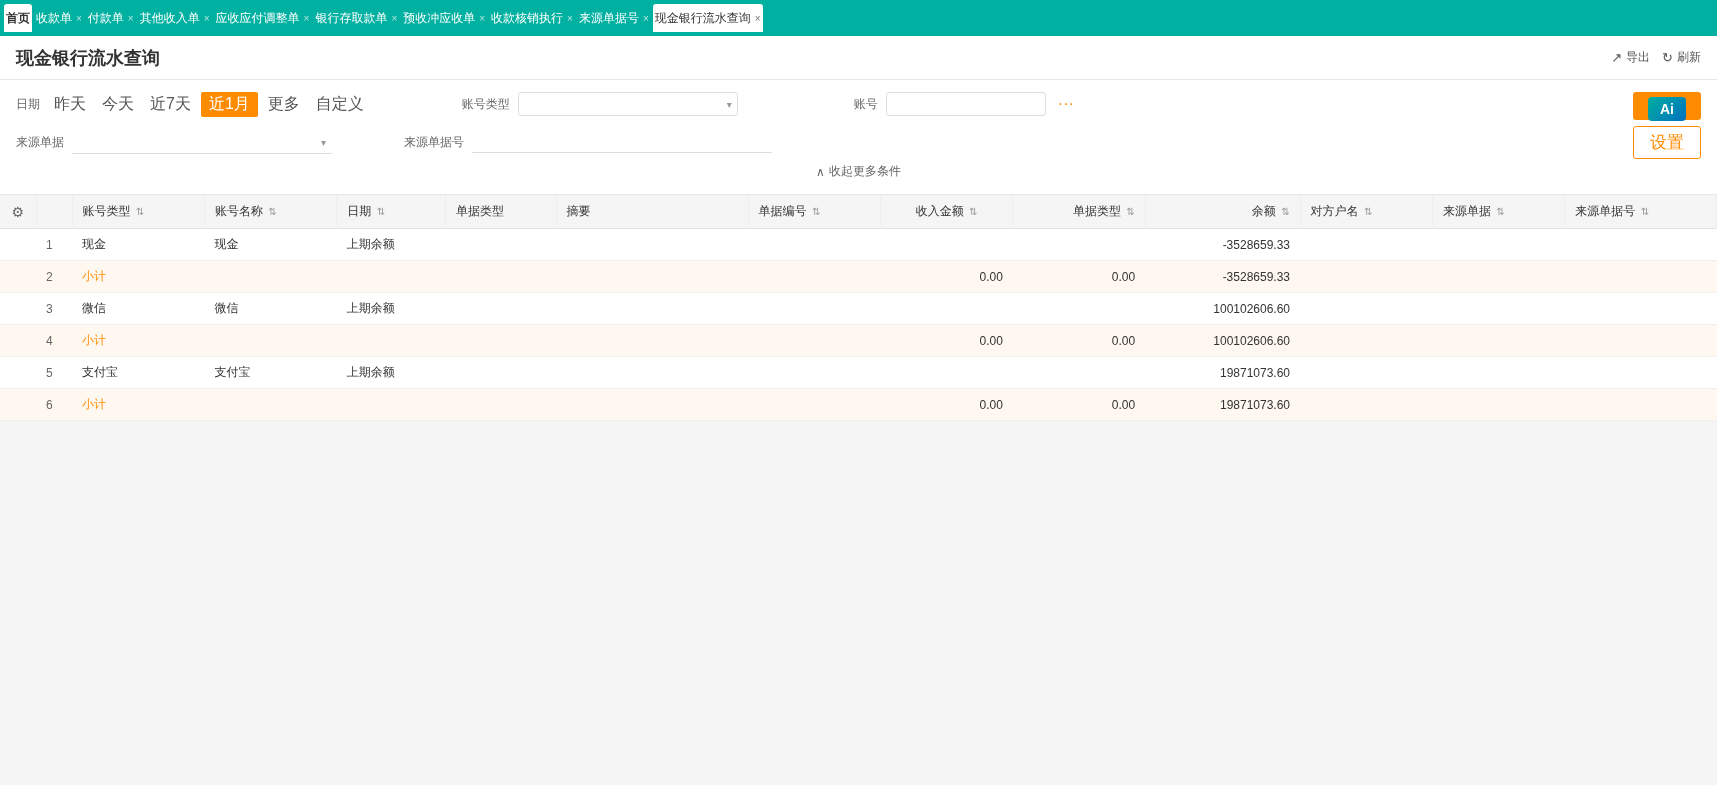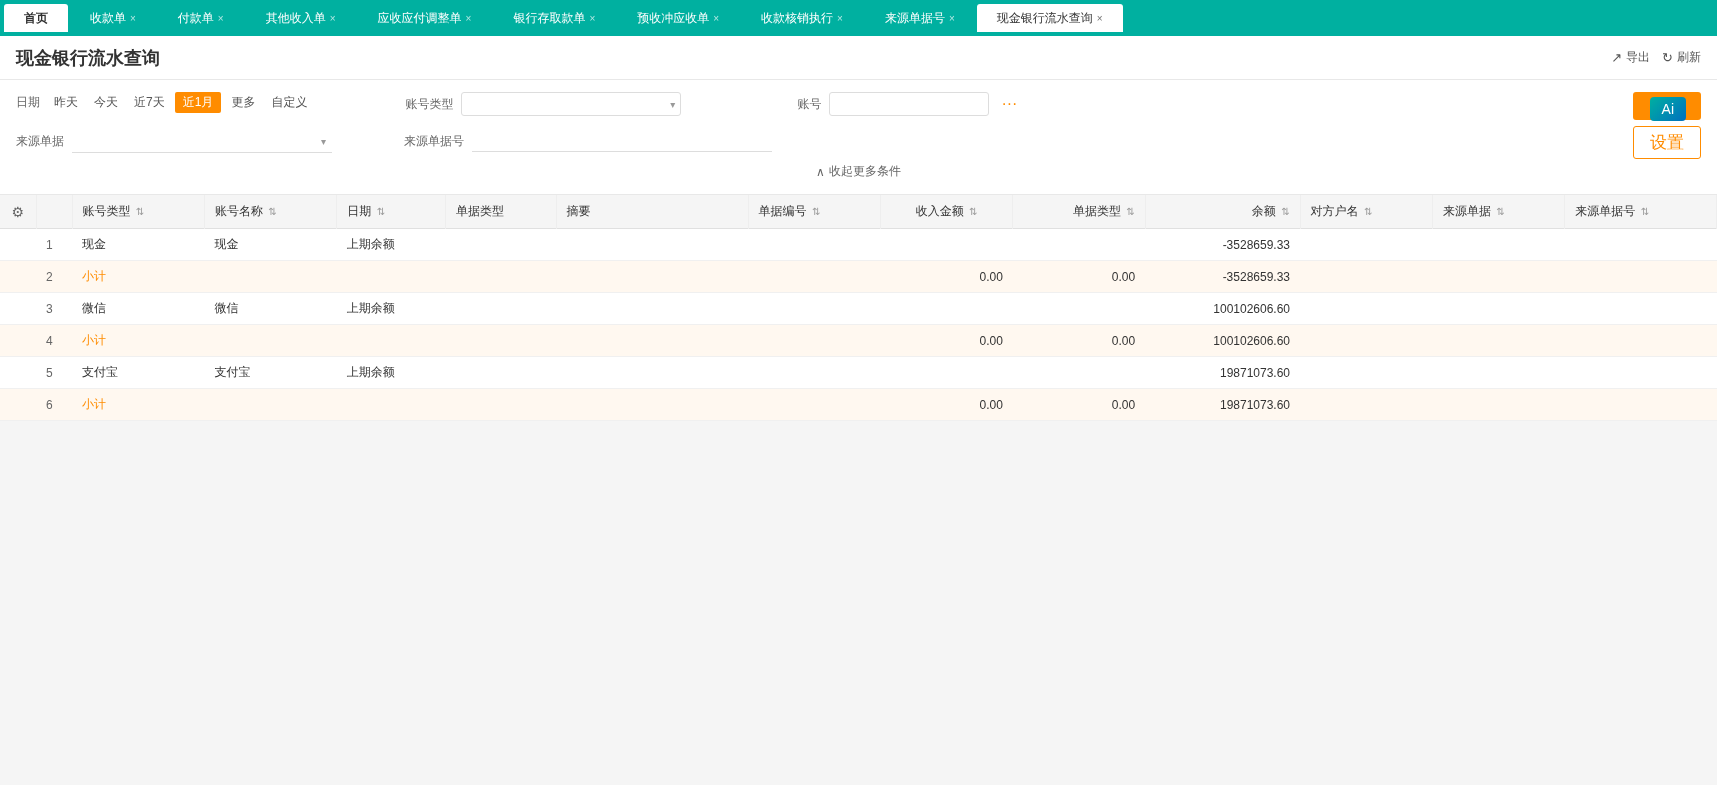--- a/index.html
+++ b/index.html
@@ -19,7 +19,7 @@
       display: flex;
       align-items: center;
       height: 28px;
-      padding: 0 20px;
+      padding: 0 2px;
       color: #fff;
       font-size: 12px;
       white-space: nowrap;

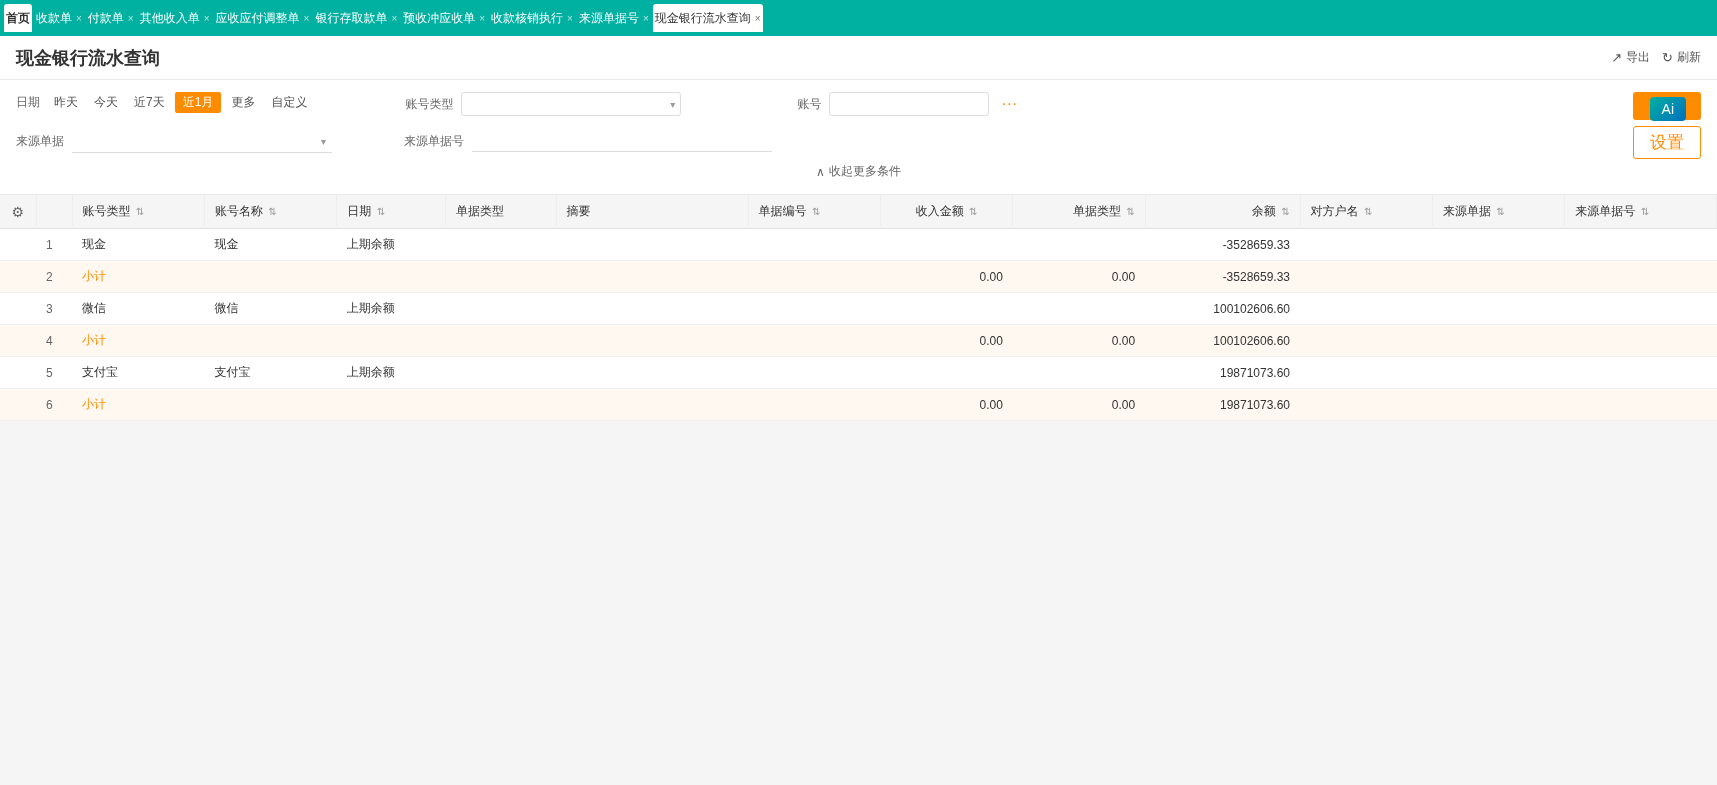--- a/index.html
+++ b/index.html
@@ -97,7 +97,7 @@
     }
     .date-btn {
       padding: 2px 6px;
-      font-size: 12px;
+      font-size: 16px;
       color: #555;
       cursor: pointer;
       border-radius: 2px;

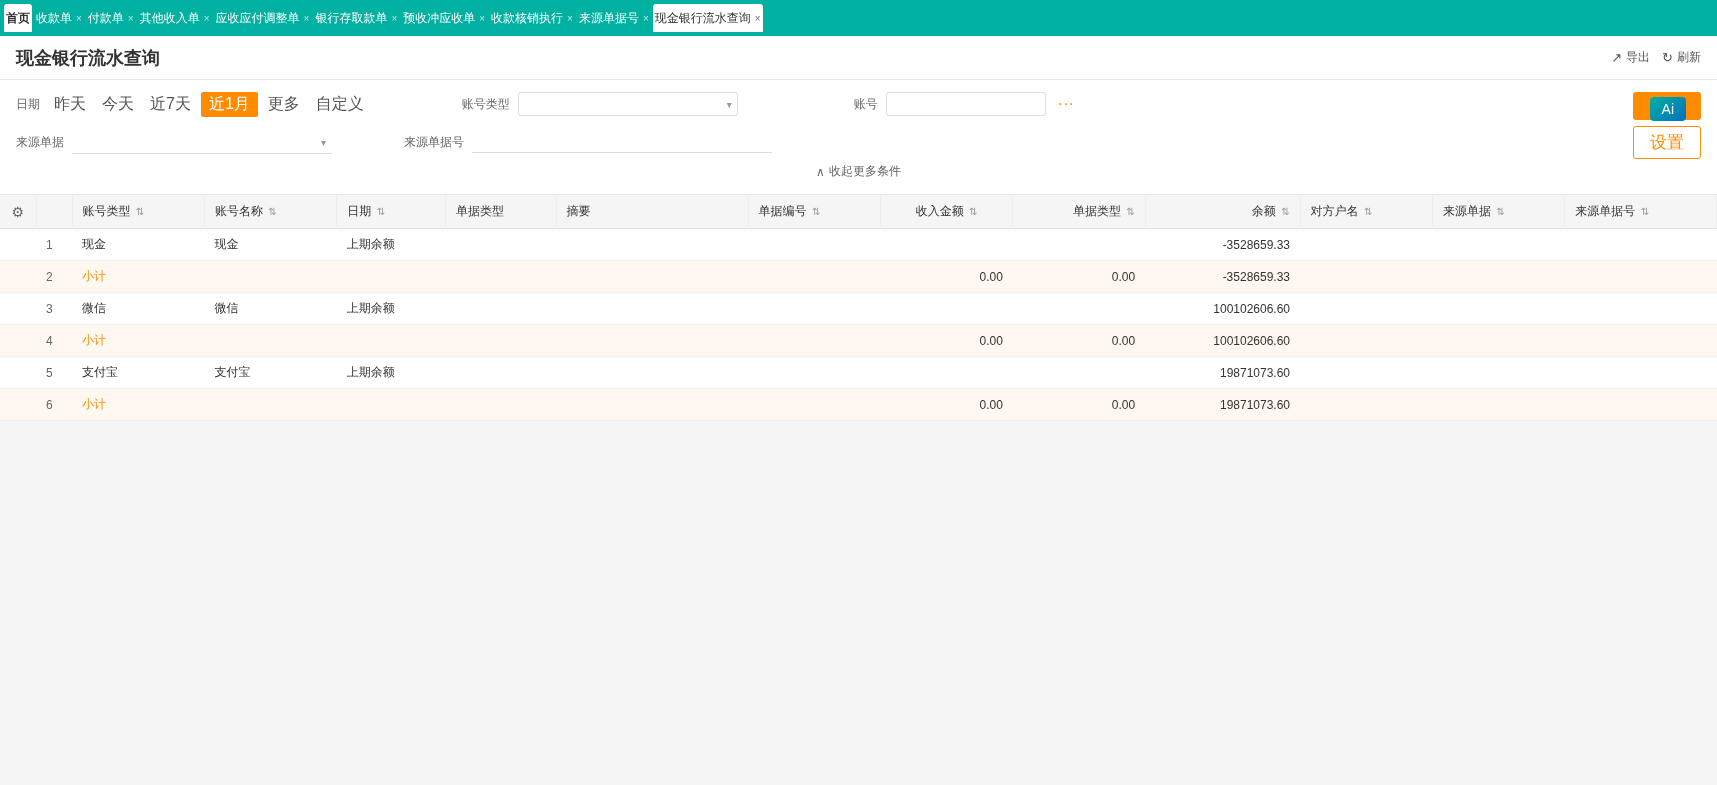--- a/index.html
+++ b/index.html
@@ -263,7 +263,7 @@
       background: linear-gradient(135deg, #00b0a0, #0070c0);
       color: #fff;
       font-size: 14px;
-      font-weight: normal;
+      font-weight: bold;
       padding: 4px 12px;
       border-radius: 4px;
       cursor: pointer;

